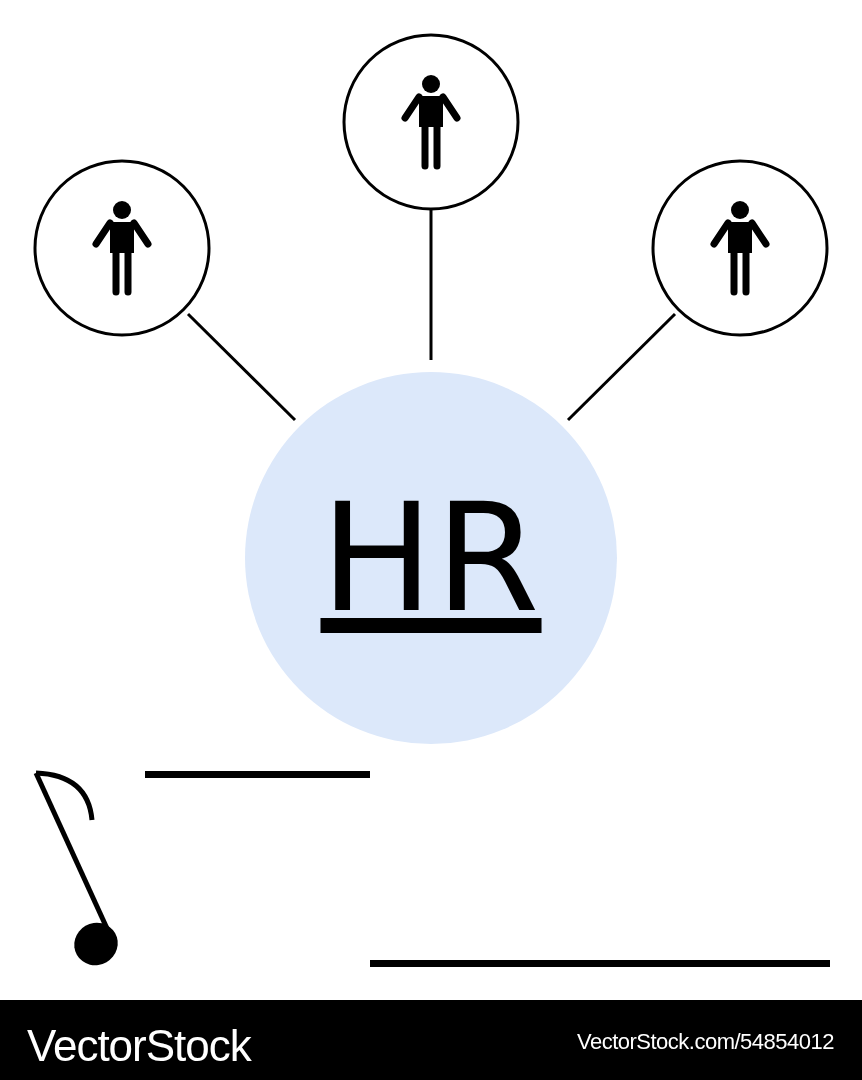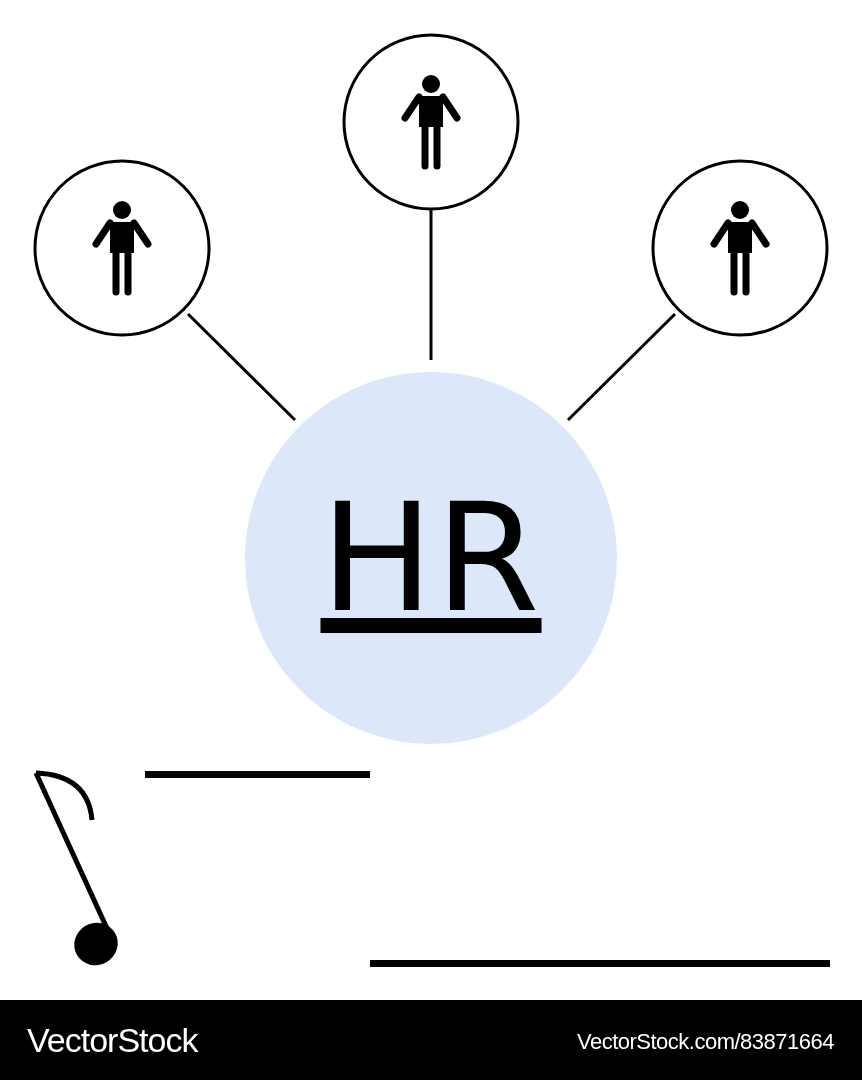--- a/index.html
+++ b/index.html
@@ -7,7 +7,7 @@
   #canvas { position:absolute; left:0; top:0; width:862px; height:1000px; }
   .hr-text { position:absolute; left:245px; top:372px; width:372px; height:372px; display:flex; align-items:center; justify-content:center; font-family:"DejaVu Sans", sans-serif; font-size:150px; color:#000; letter-spacing:2px; line-height:1; padding-top:0;text-decoration:underline; }
   .footer { position:absolute; left:0; top:1000px; width:862px; height:80px; background:#000; color:#fff; font-family:"Liberation Sans", sans-serif; }
-  .brand { position:absolute; left:27px; top:21px; font-size:34px; letter-spacing:-1px; }
+  .brand { position:absolute; left:27px; top:21px; font-size:44px; letter-spacing:-1px; }
   .ref { position:absolute; right:28px; top:29px; font-size:22px; letter-spacing:-0.5px; }
 </style>
 </head>

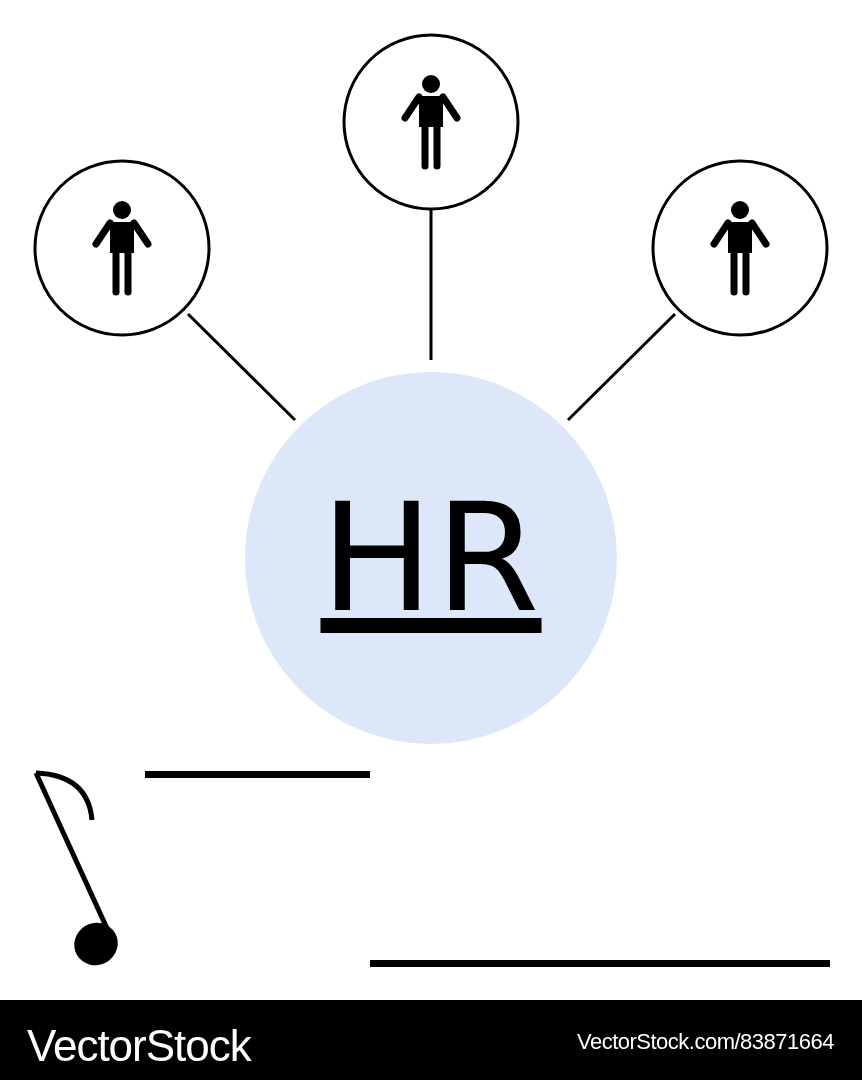--- a/index.html
+++ b/index.html
@@ -69,7 +69,7 @@
 
 <div class="footer">
   <span class="brand">VectorStock</span>
-  <span class="ref">VectorStock.com/83871664</span>
+  <span class="ref">VectorStock.com/54854012</span>
 </div>
 
 </body></html>

